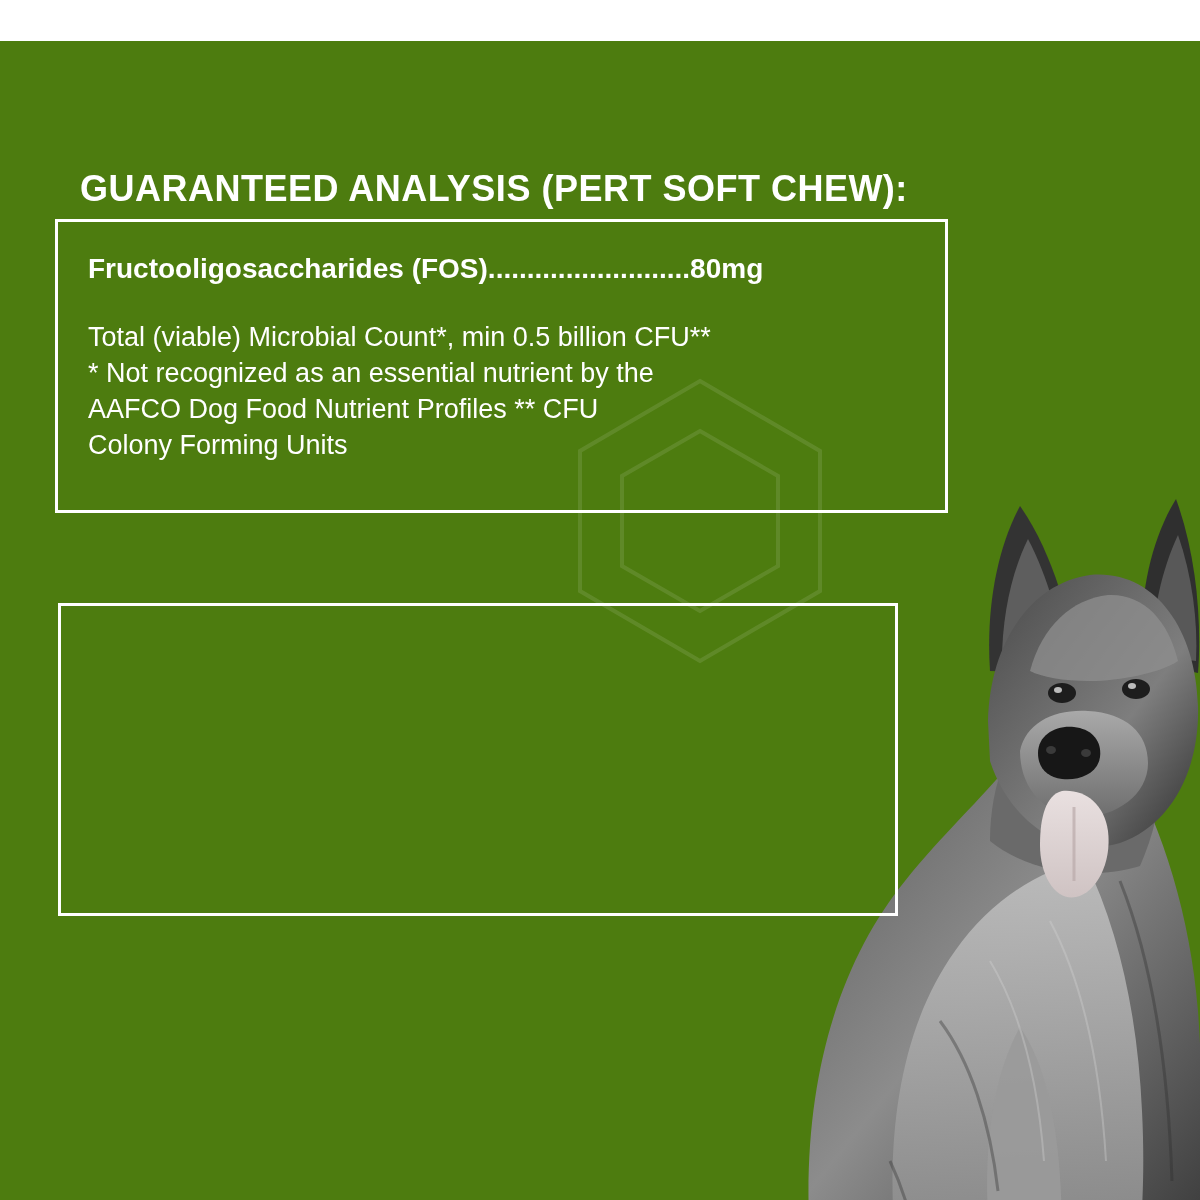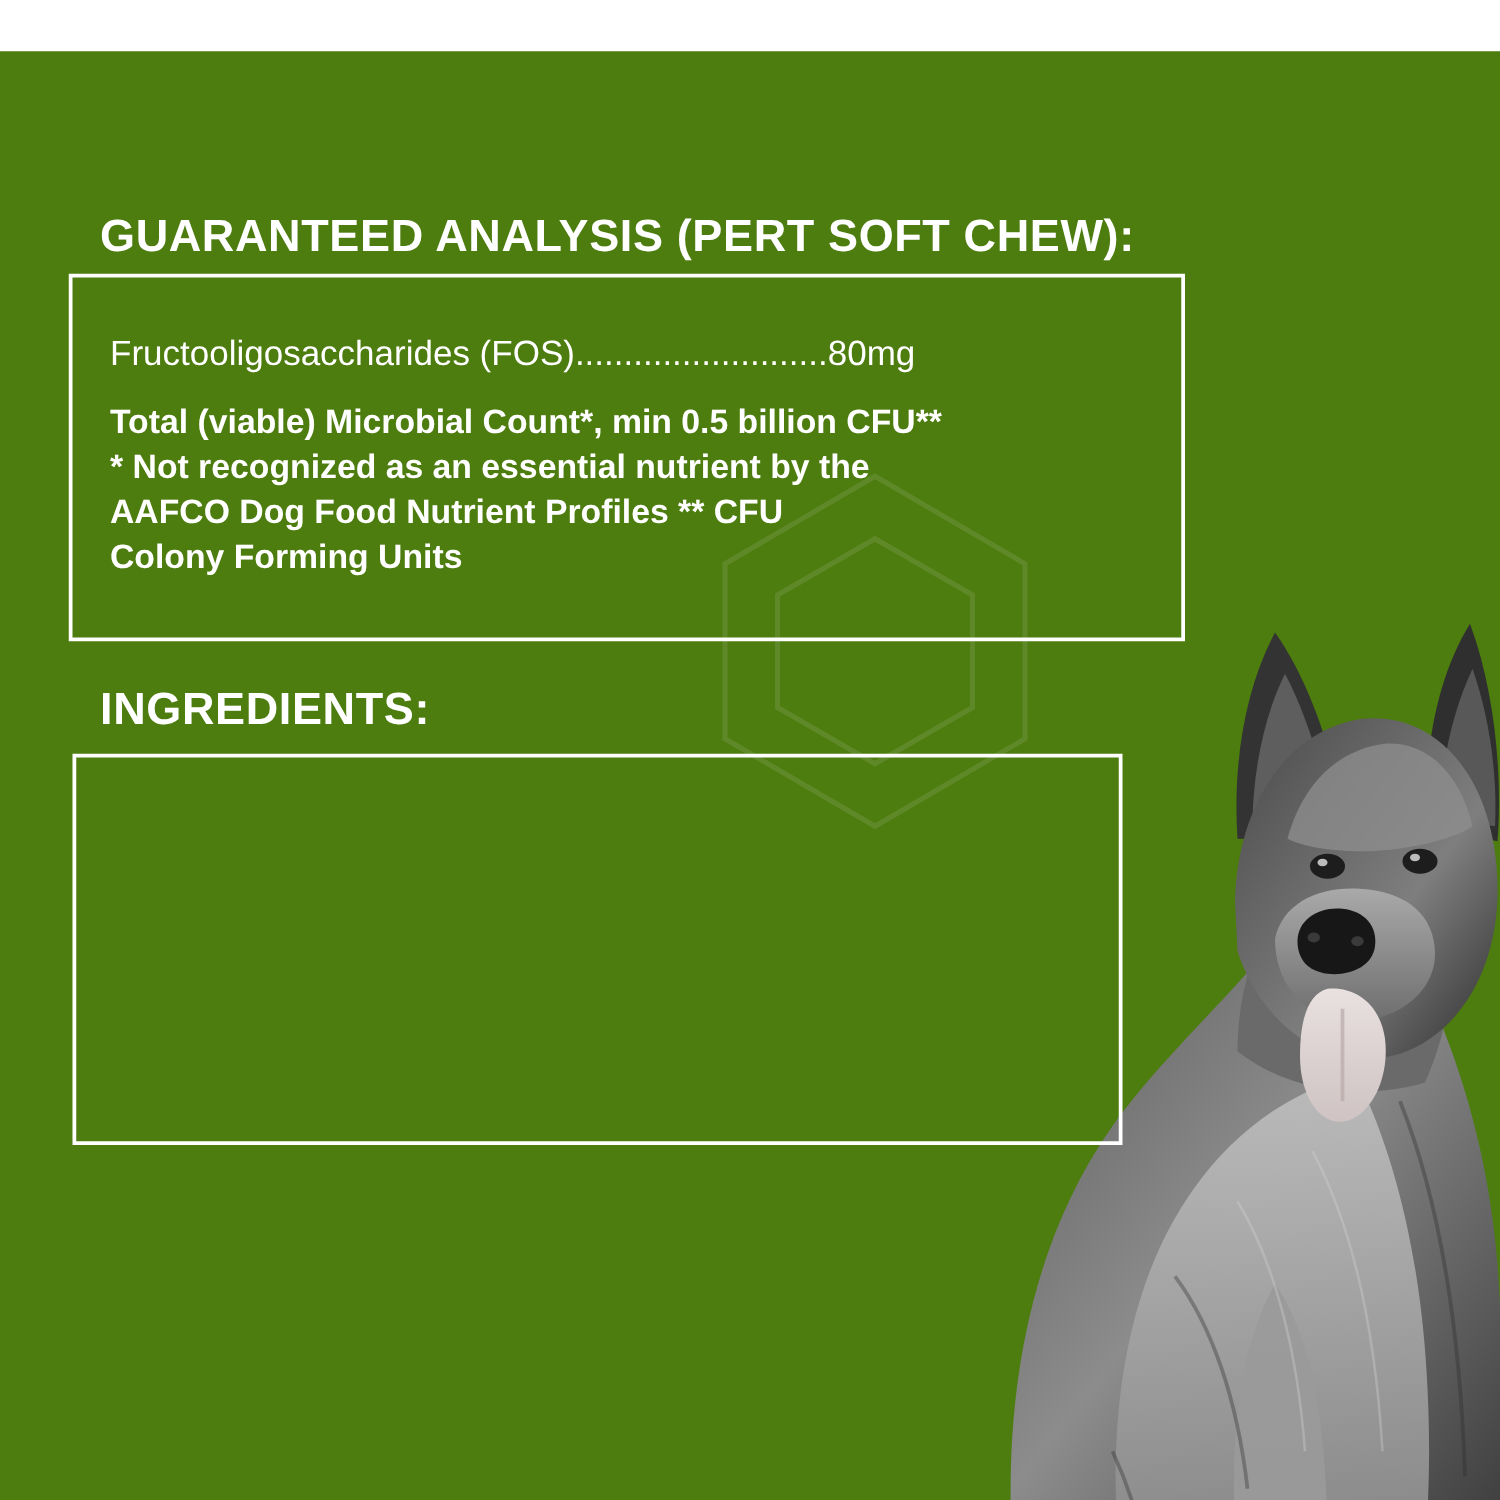--- a/index.html
+++ b/index.html
@@ -82,8 +82,8 @@
   }
   #text-fos {
     left: 88px;
-    top: 224px;
-    font-weight: normal;
+    top: 210px;
+    font-weight: bold;
     font-size: 28px;
     text-align: center;
   }

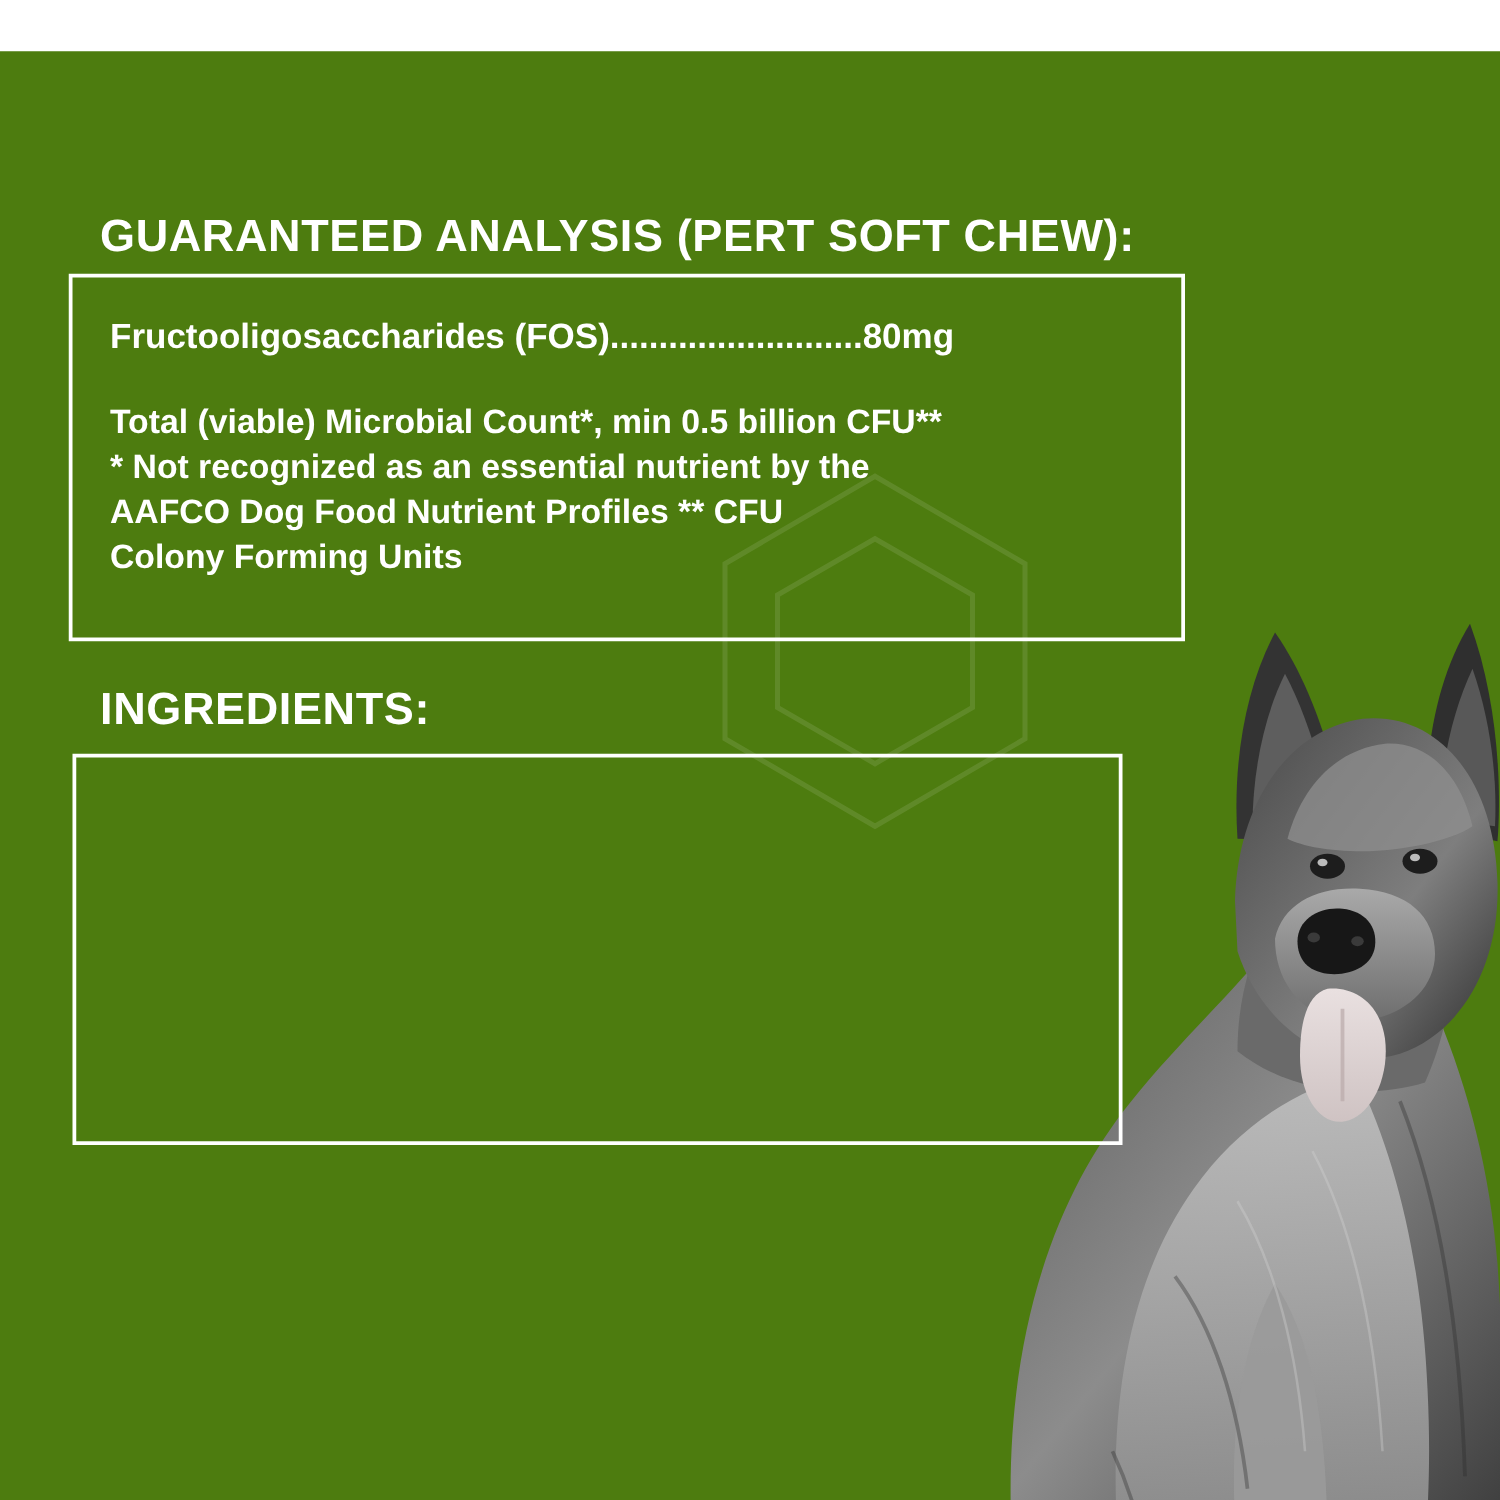--- a/index.html
+++ b/index.html
@@ -90,7 +90,7 @@
   #text-microbial {
     left: 88px;
     top: 279px;
-    font-weight: bold;
+    font-weight: normal;
     font-size: 27px;
     line-height: 1.33;
   }

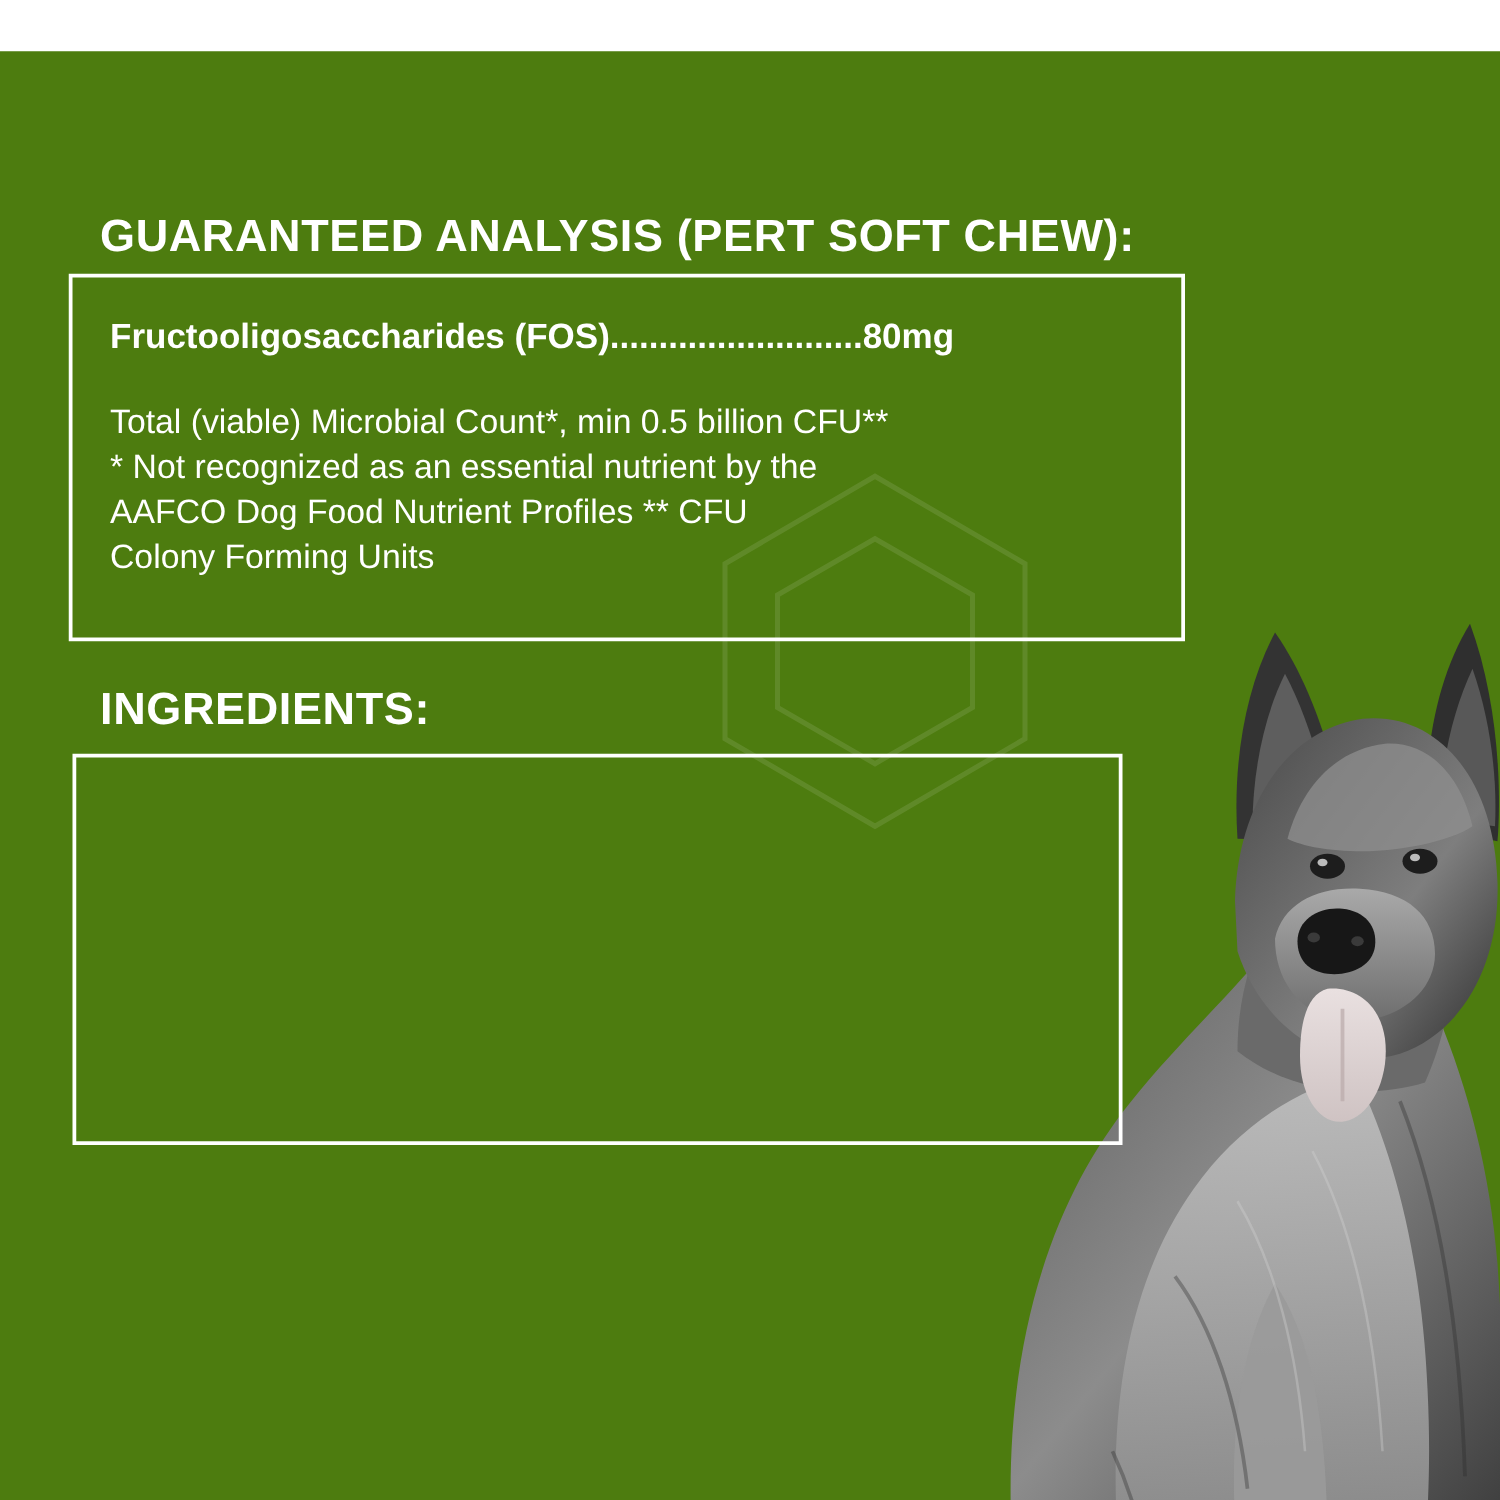--- a/index.html
+++ b/index.html
@@ -216,7 +216,6 @@
 AAFCO Dog Food Nutrient Profiles ** CFU
 Colony Forming Units</div>
 
-    <div class="section-heading" id="heading-ingredients">INGREDIENTS:</div>
 
     <div class="panel" id="panel-ingredients"></div>
 

